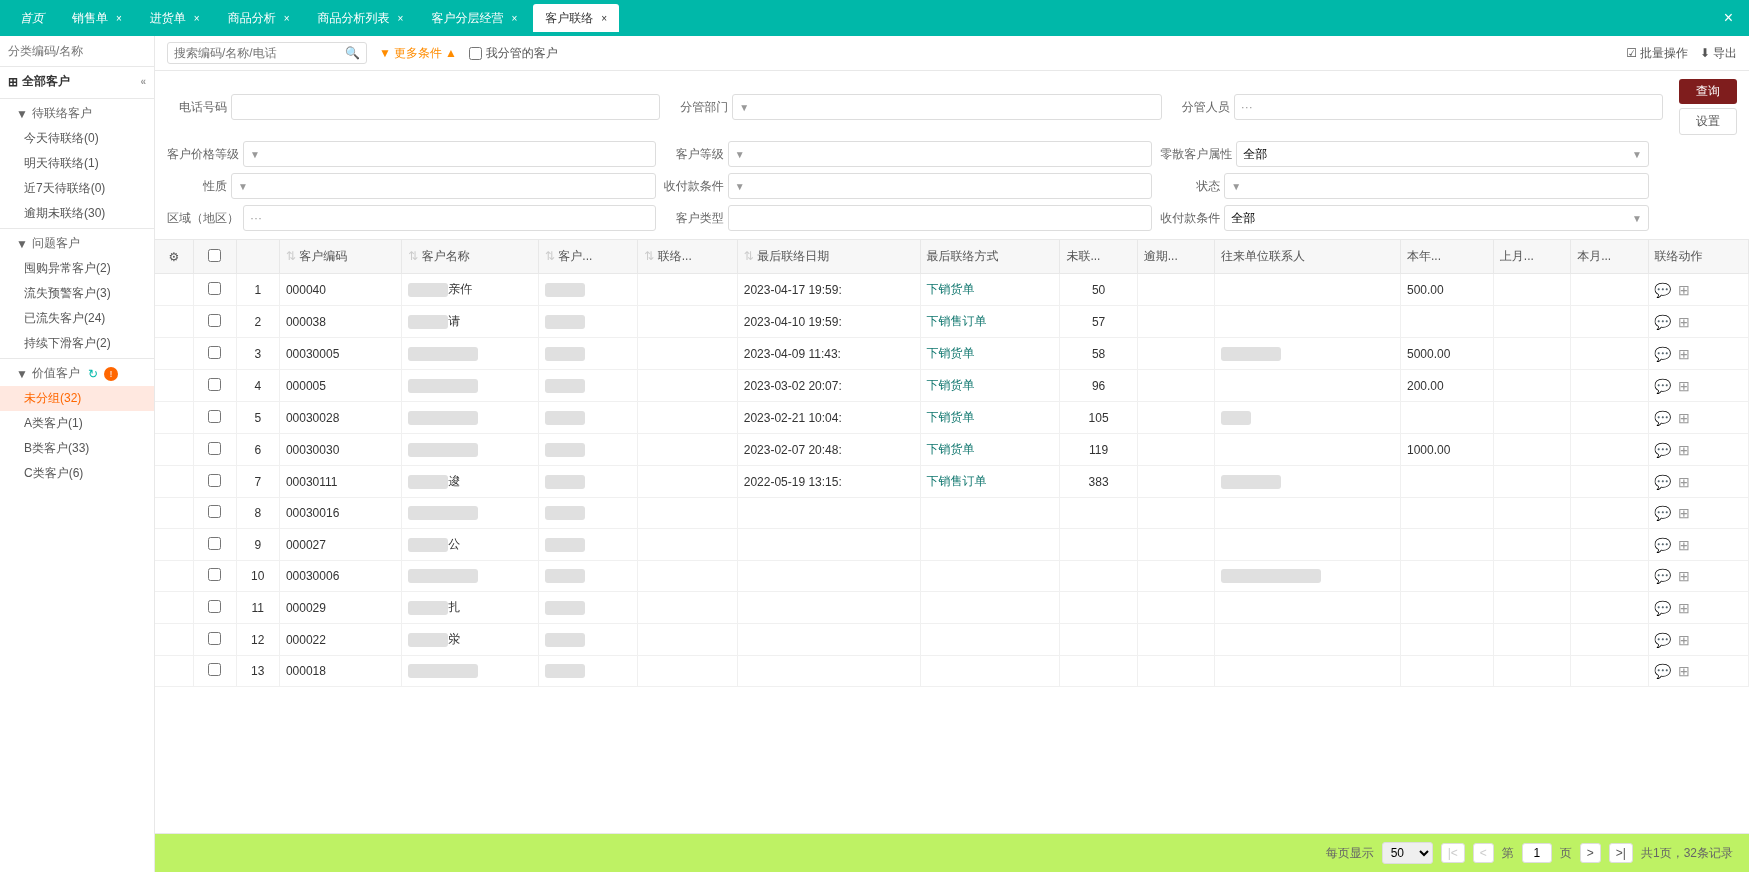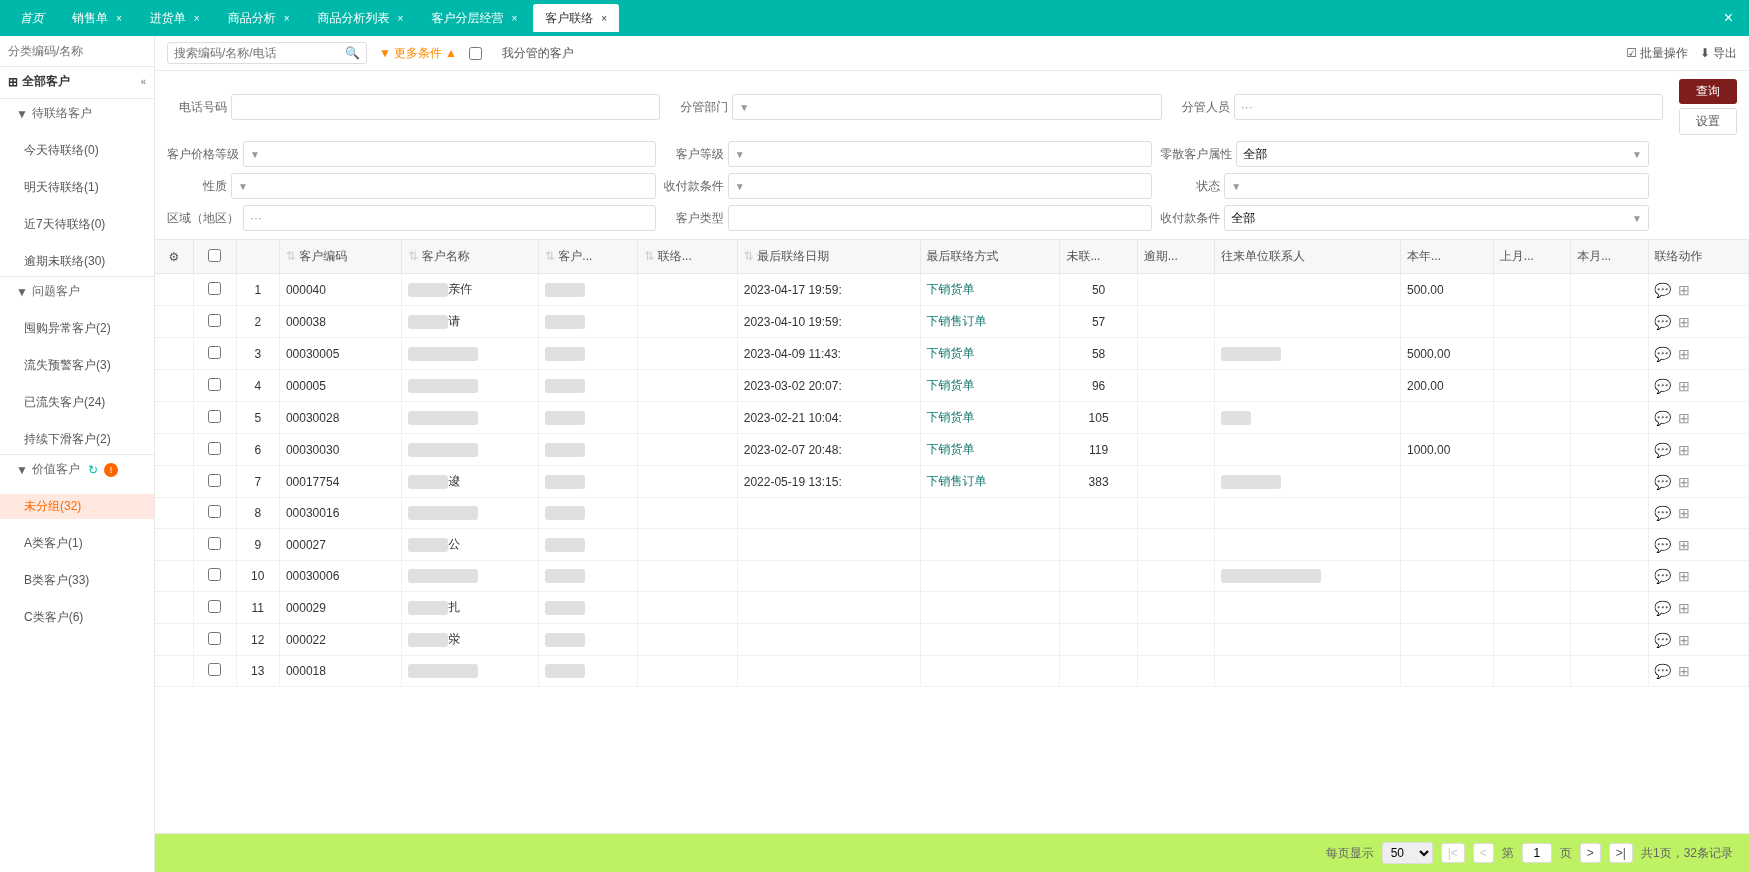--- a/index.html
+++ b/index.html
@@ -125,7 +125,7 @@
     .filter-checkbox {
       display: flex;
       align-items: center;
-      gap: 20px;
+      gap: 4px;
       color: #555;
       cursor: pointer;
     }

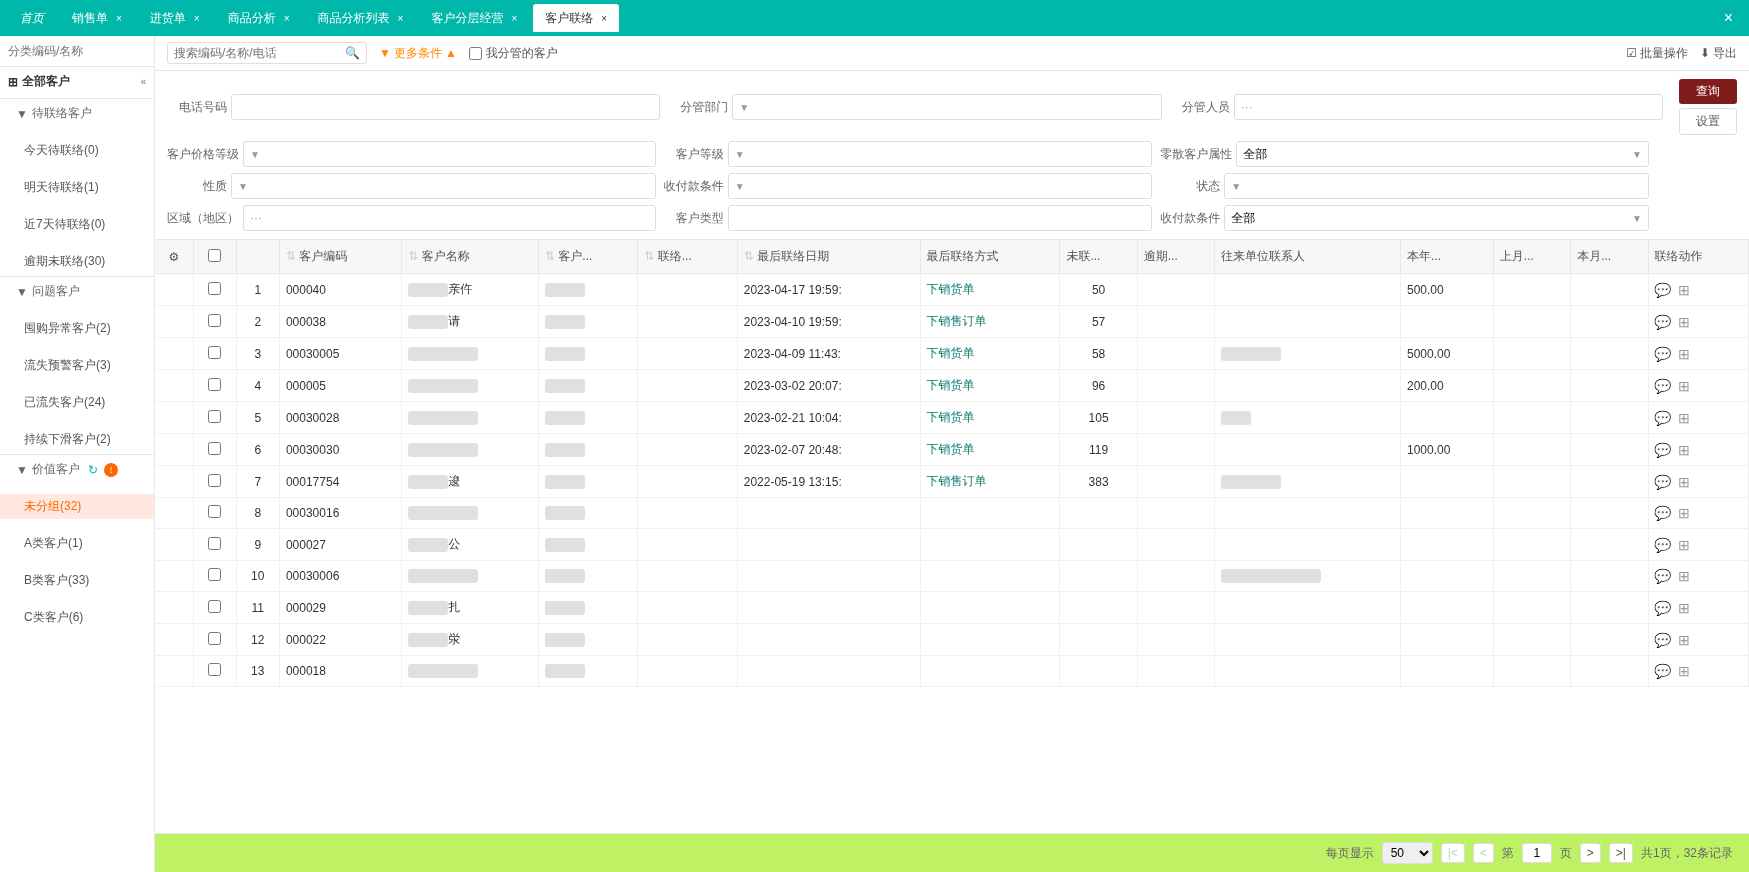--- a/index.html
+++ b/index.html
@@ -83,7 +83,6 @@
       color: #555;
       cursor: pointer;
       white-space: nowrap;
-      margin-top: 12px;
     }
     .sidebar-item.active { background: #ffe8e0; color: #ff6600; }
     .sidebar-divider { height: 1px; background: #e8e8e8; margin: 2px 0; }

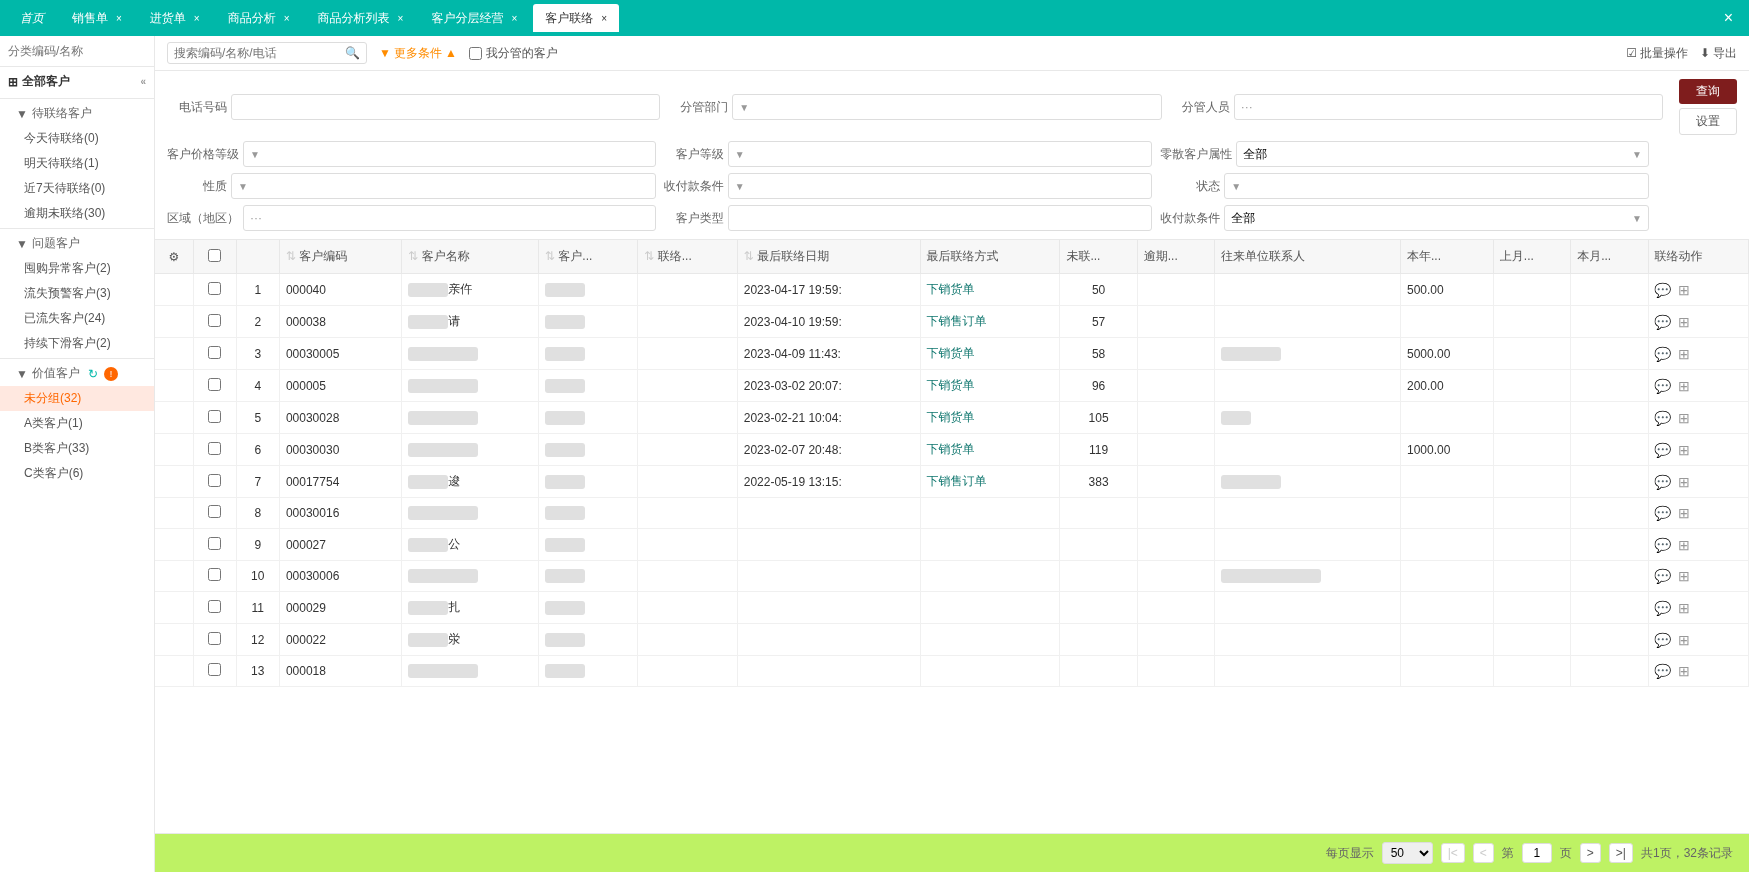--- a/index.html
+++ b/index.html
@@ -713,7 +713,7 @@
     <td class="center"></td>
     <td class="center"><input type="checkbox" style=""></td>
     <td class="center">7</td>
-    <td>00017754</td>
+    <td>00030111</td>
     <td><span class="blurred" style="width:40px;"></span>逡</td>
     <td><span class="blurred" style="width:40px;"></span></td>
     <td></td>

